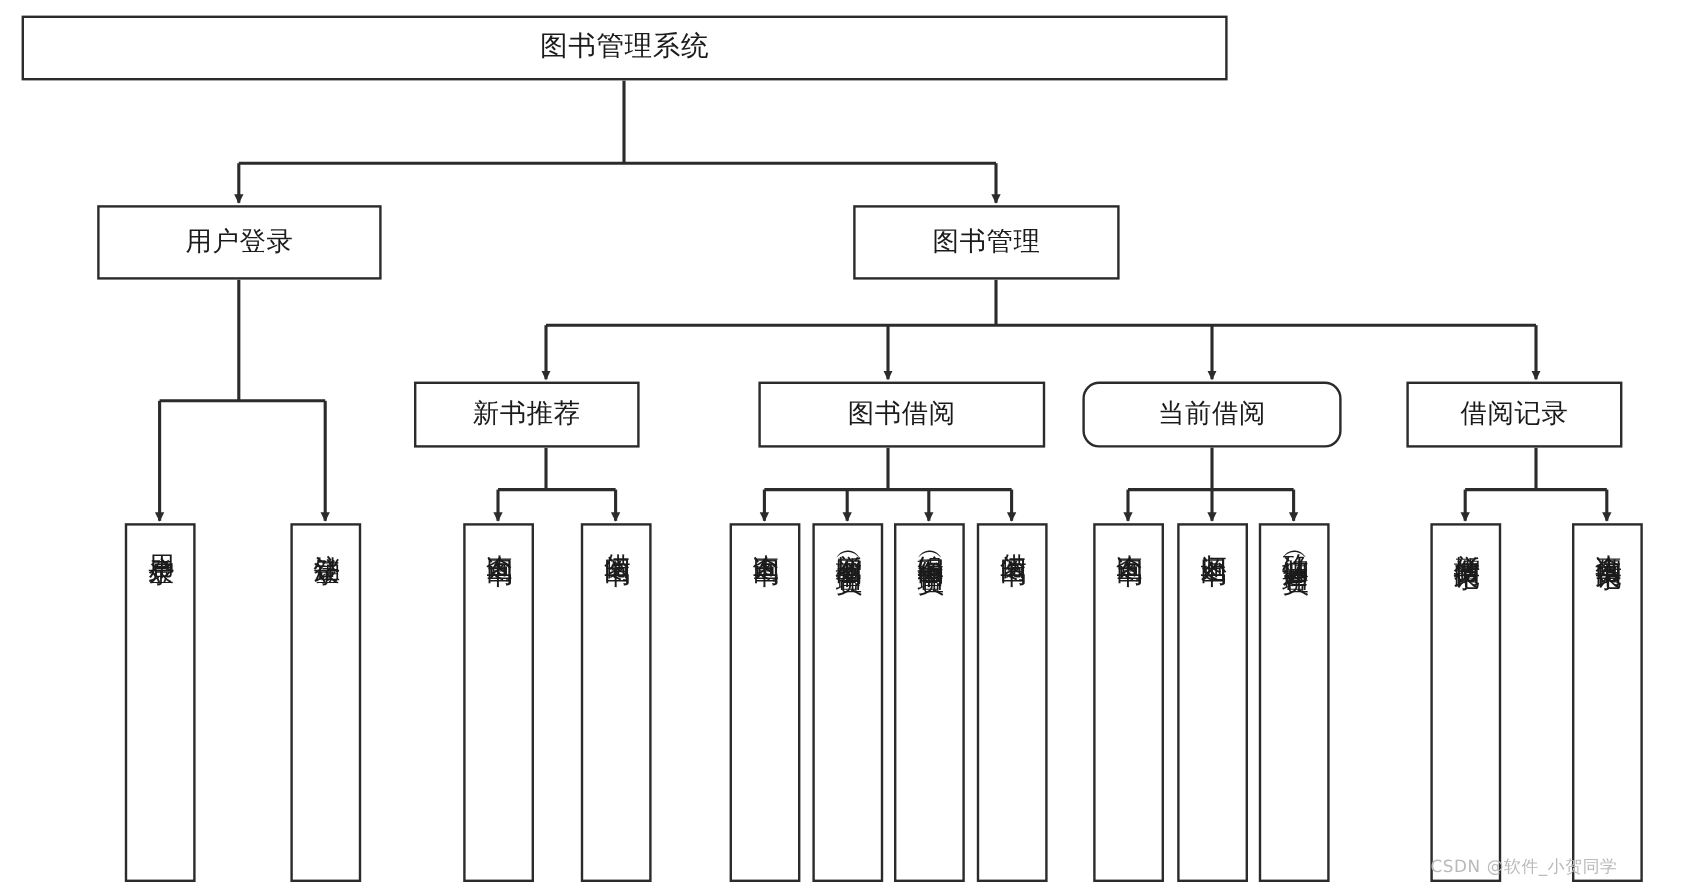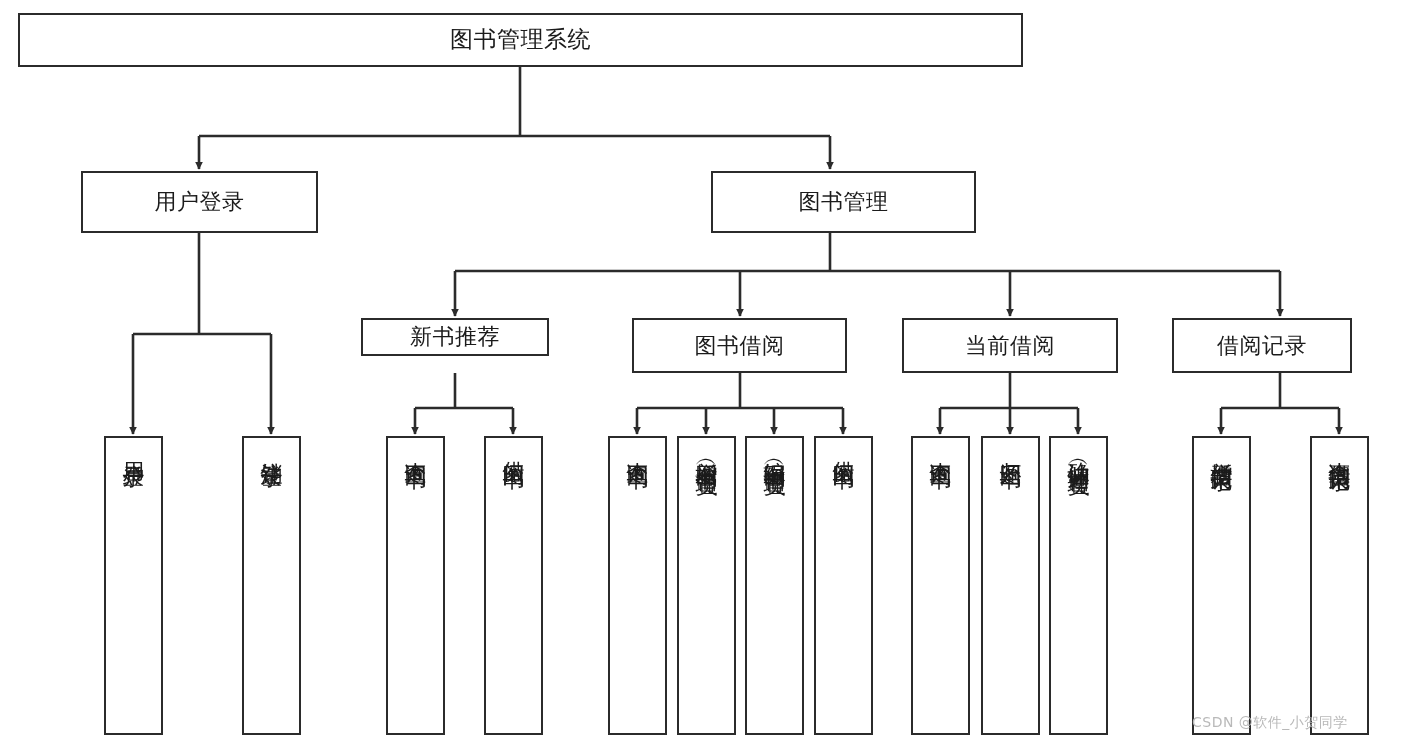--- a/index.html
+++ b/index.html
@@ -124,7 +124,7 @@
   <div class="node-box horiz" id="node-l2-0" style="left: 81px; top: 171px; width: 237px; height: 62px; border-color: rgb(43, 43, 43);">
     <span class="node-label">用户登录</span>
   </div>
-  <div class="node-box horiz" id="node-l2-1" style="left: 711px; top: 171px; width: 265px; height: 62px; border-color: rgb(43, 43, 43);">
+  <div class="node-box horiz" id="node-l2-1" style="left: 711px; top: 171px; width: 222px; height: 62px; border-color: rgb(43, 43, 43);">
     <span class="node-label">图书管理</span>
   </div>
 

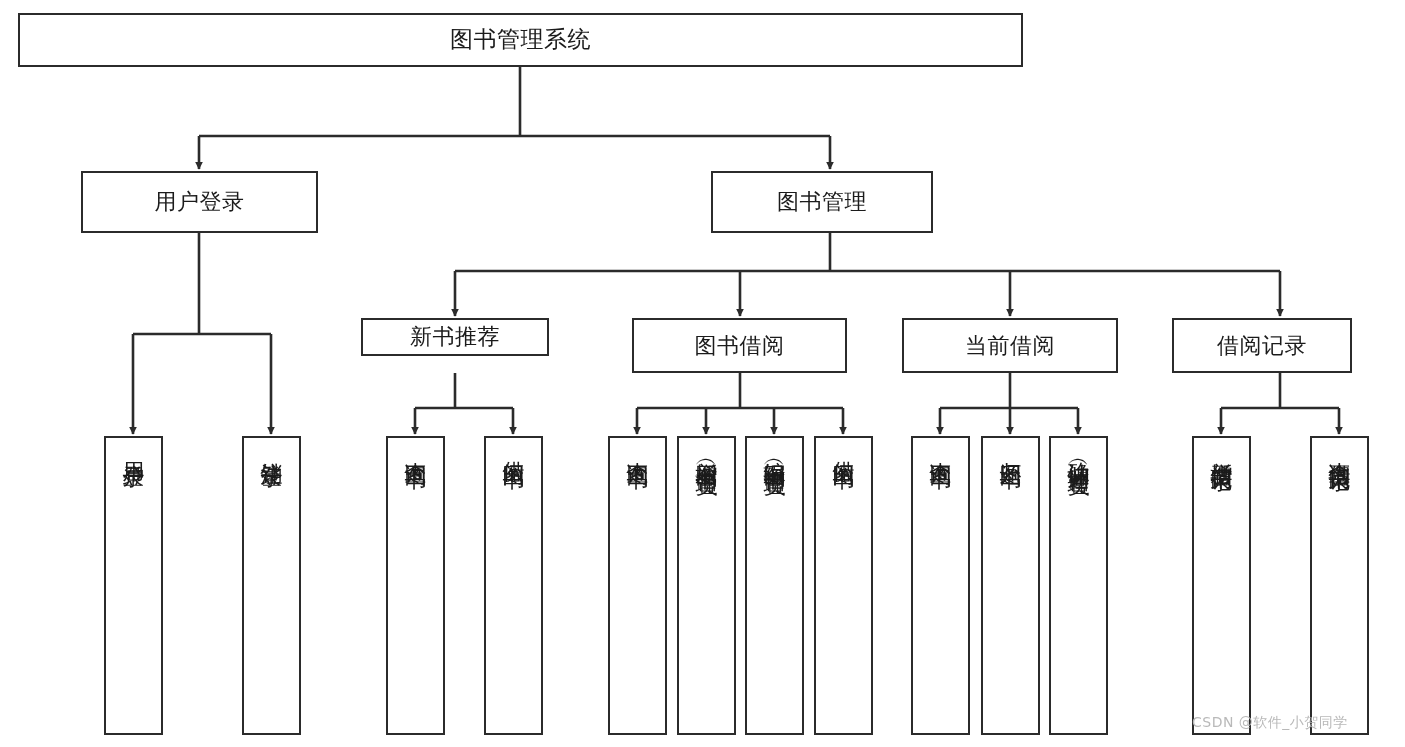--- a/index.html
+++ b/index.html
@@ -128,7 +128,7 @@
     <span class="node-label">图书管理</span>
   </div>
 
-  <div class="node-box horiz" id="node-l3-0" style="left: 361px; top: 318px; width: 188px; height: 38px; border-color: rgb(43, 43, 43);">
+  <div class="node-box horiz" id="node-l3-0" style="left: 345px; top: 318px; width: 188px; height: 55px; border-color: rgb(43, 43, 43);">
     <span class="node-label">新书推荐</span>
   </div>
   <div class="node-box horiz" id="node-l3-1" style="left: 632px; top: 318px; width: 215px; height: 55px; border-color: rgb(43, 43, 43);">

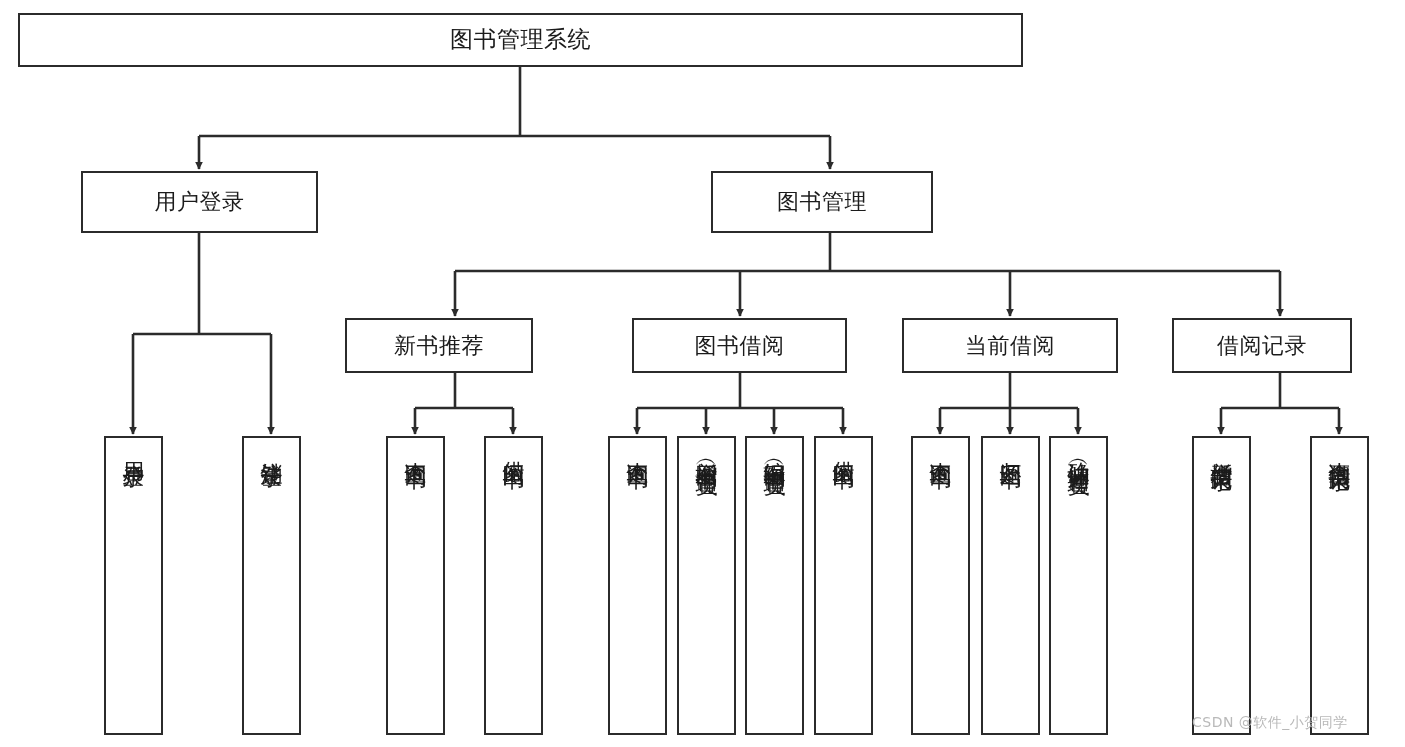--- a/index.html
+++ b/index.html
@@ -131,7 +131,7 @@
   <div class="node-box horiz" id="node-l3-0" style="left: 345px; top: 318px; width: 188px; height: 55px; border-color: rgb(43, 43, 43);">
     <span class="node-label">新书推荐</span>
   </div>
-  <div class="node-box horiz" id="node-l3-1" style="left: 632px; top: 318px; width: 215px; height: 55px; border-color: rgb(43, 43, 43);">
+  <div class="node-box horiz" id="node-l3-1" style="left: 632px; top: 318px; width: 239px; height: 55px; border-color: rgb(43, 43, 43);">
     <span class="node-label">图书借阅</span>
   </div>
   <div class="node-box horiz" id="node-l3-2" style="left: 902px; top: 318px; width: 216px; height: 55px; border-color: rgb(43, 43, 43);">

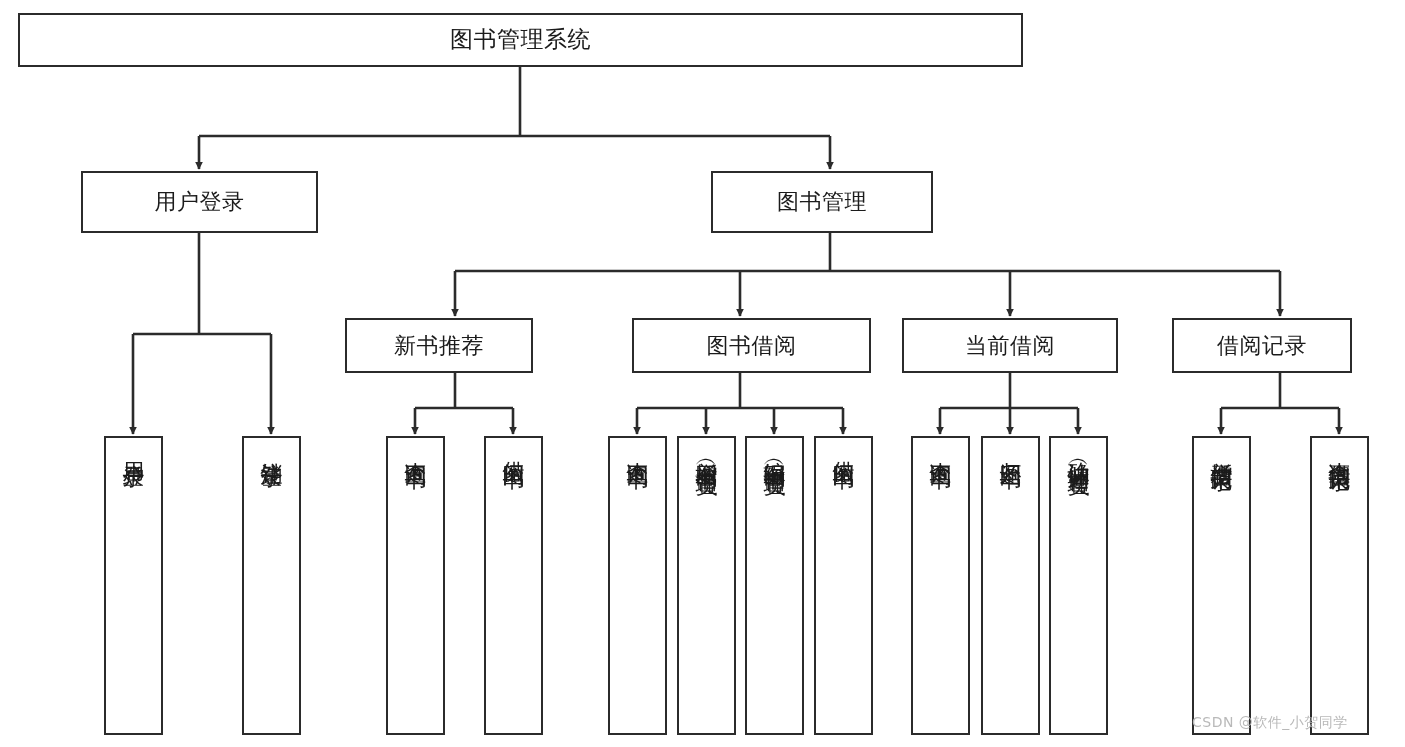--- a/index.html
+++ b/index.html
@@ -134,7 +134,7 @@
   <div class="node-box horiz" id="node-l3-1" style="left: 632px; top: 318px; width: 239px; height: 55px; border-color: rgb(43, 43, 43);">
     <span class="node-label">图书借阅</span>
   </div>
-  <div class="node-box horiz" id="node-l3-2" style="left: 902px; top: 318px; width: 216px; height: 55px; border-color: rgb(43, 43, 43);">
+  <div class="node-box horiz" id="node-l3-2" style="left: 902px; top: 318px; width: 216px; height: 55px; border-color: rgb(43, 43, 43); border-radius: 14px;">
     <span class="node-label">当前借阅</span>
   </div>
   <div class="node-box horiz" id="node-l3-3" style="left: 1172px; top: 318px; width: 180px; height: 55px; border-color: rgb(43, 43, 43);">

